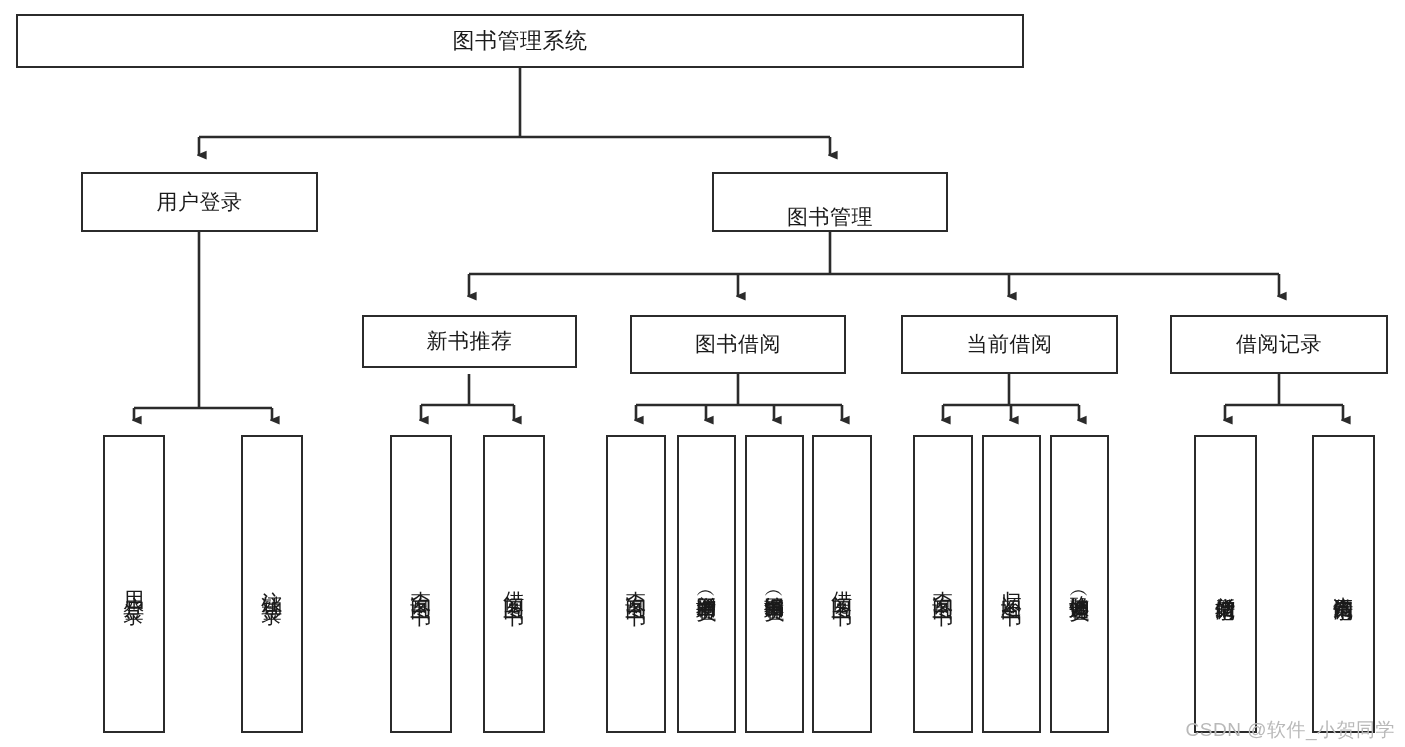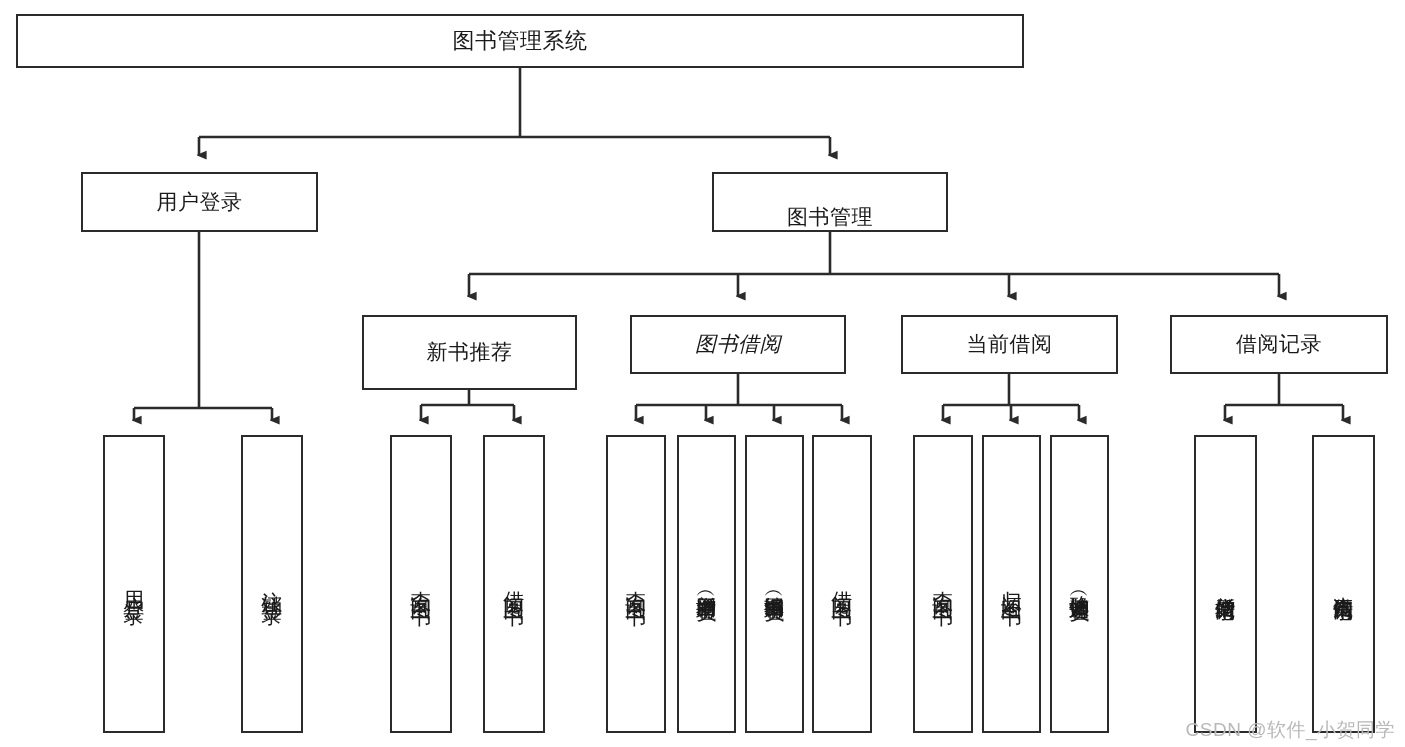--- a/index.html
+++ b/index.html
@@ -138,7 +138,7 @@
     <span class="label">图书管理</span>
   </div>
 
-  <div class="node" style="left:362px; top:315px; width:215px; height:75px;">
+  <div class="node" style="left:362px; top:315px; width:215px; height:53px;">
     <span class="label">新书推荐</span>
   </div>
   <div class="node" style="left:630px; top:315px; width:216px; height:59px;font-style:italic;">

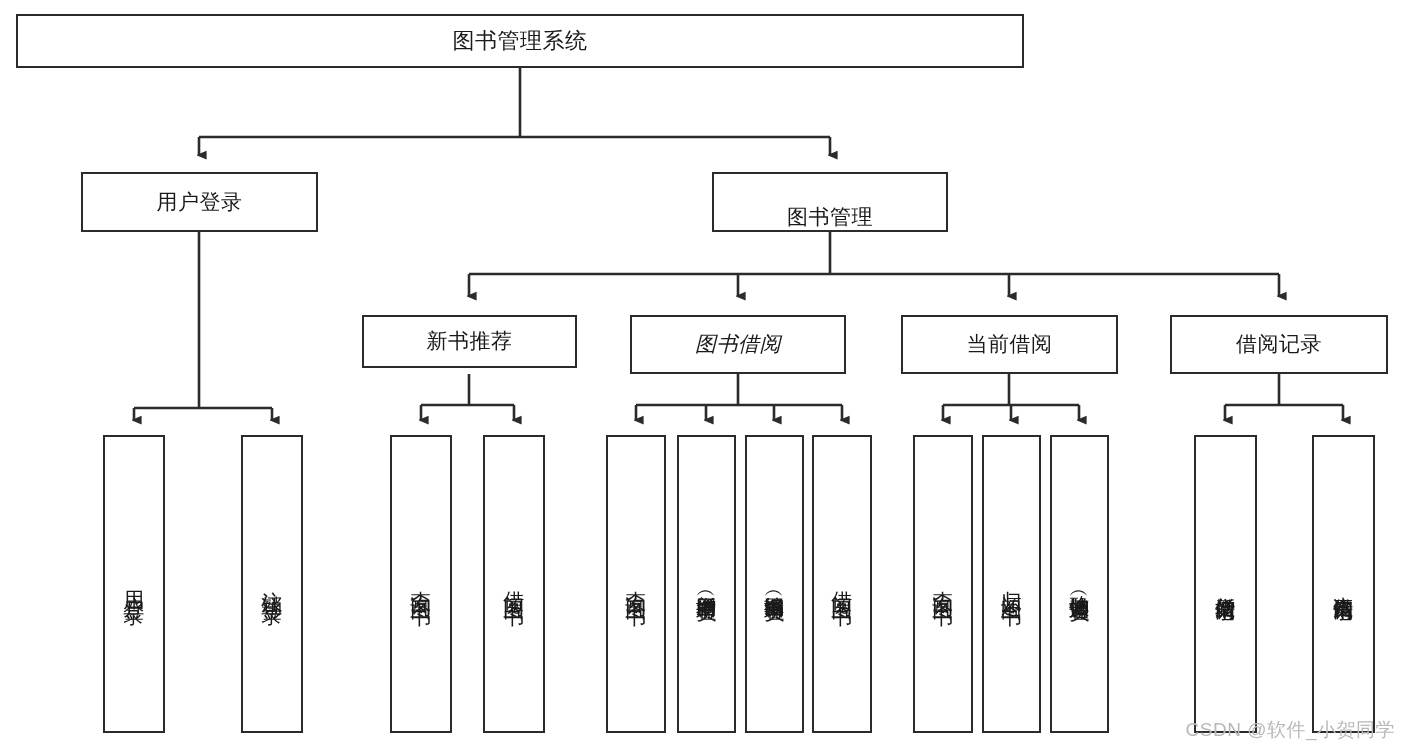--- a/index.html
+++ b/index.html
@@ -141,7 +141,7 @@
   <div class="node" style="left:362px; top:315px; width:215px; height:53px;">
     <span class="label">新书推荐</span>
   </div>
-  <div class="node" style="left:630px; top:315px; width:216px; height:59px;font-style:italic;">
+  <div class="node" style="left:630px; top:315px; width:216px; height:59px;">
     <span class="label">图书借阅</span>
   </div>
   <div class="node" style="left:901px; top:315px; width:217px; height:59px;">

